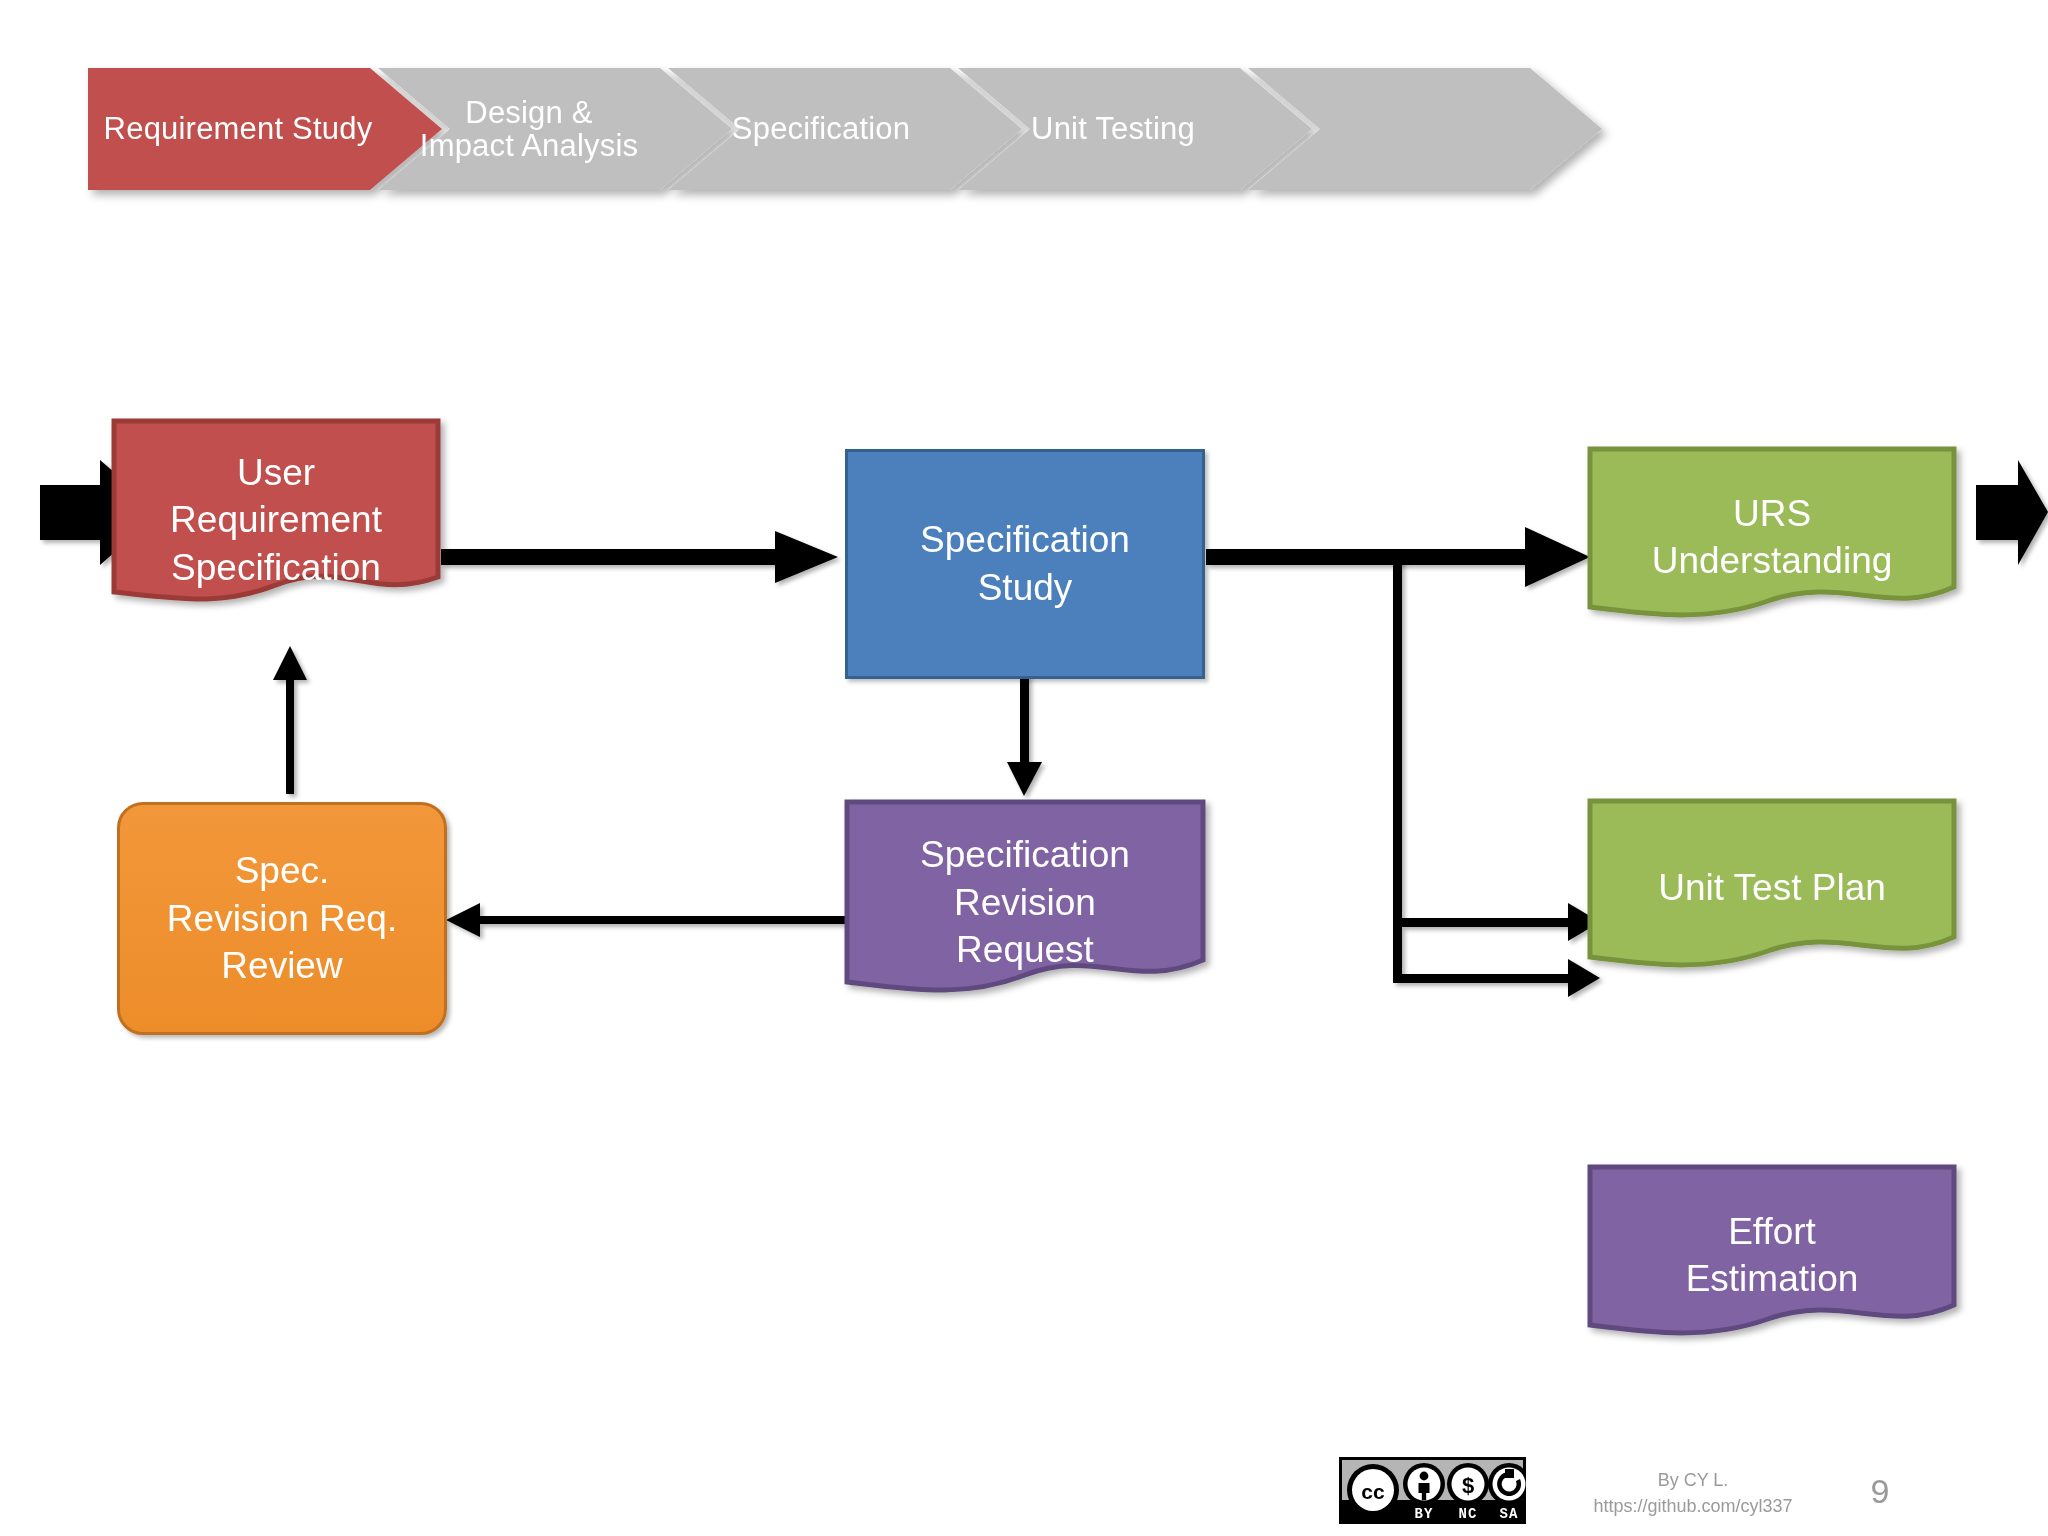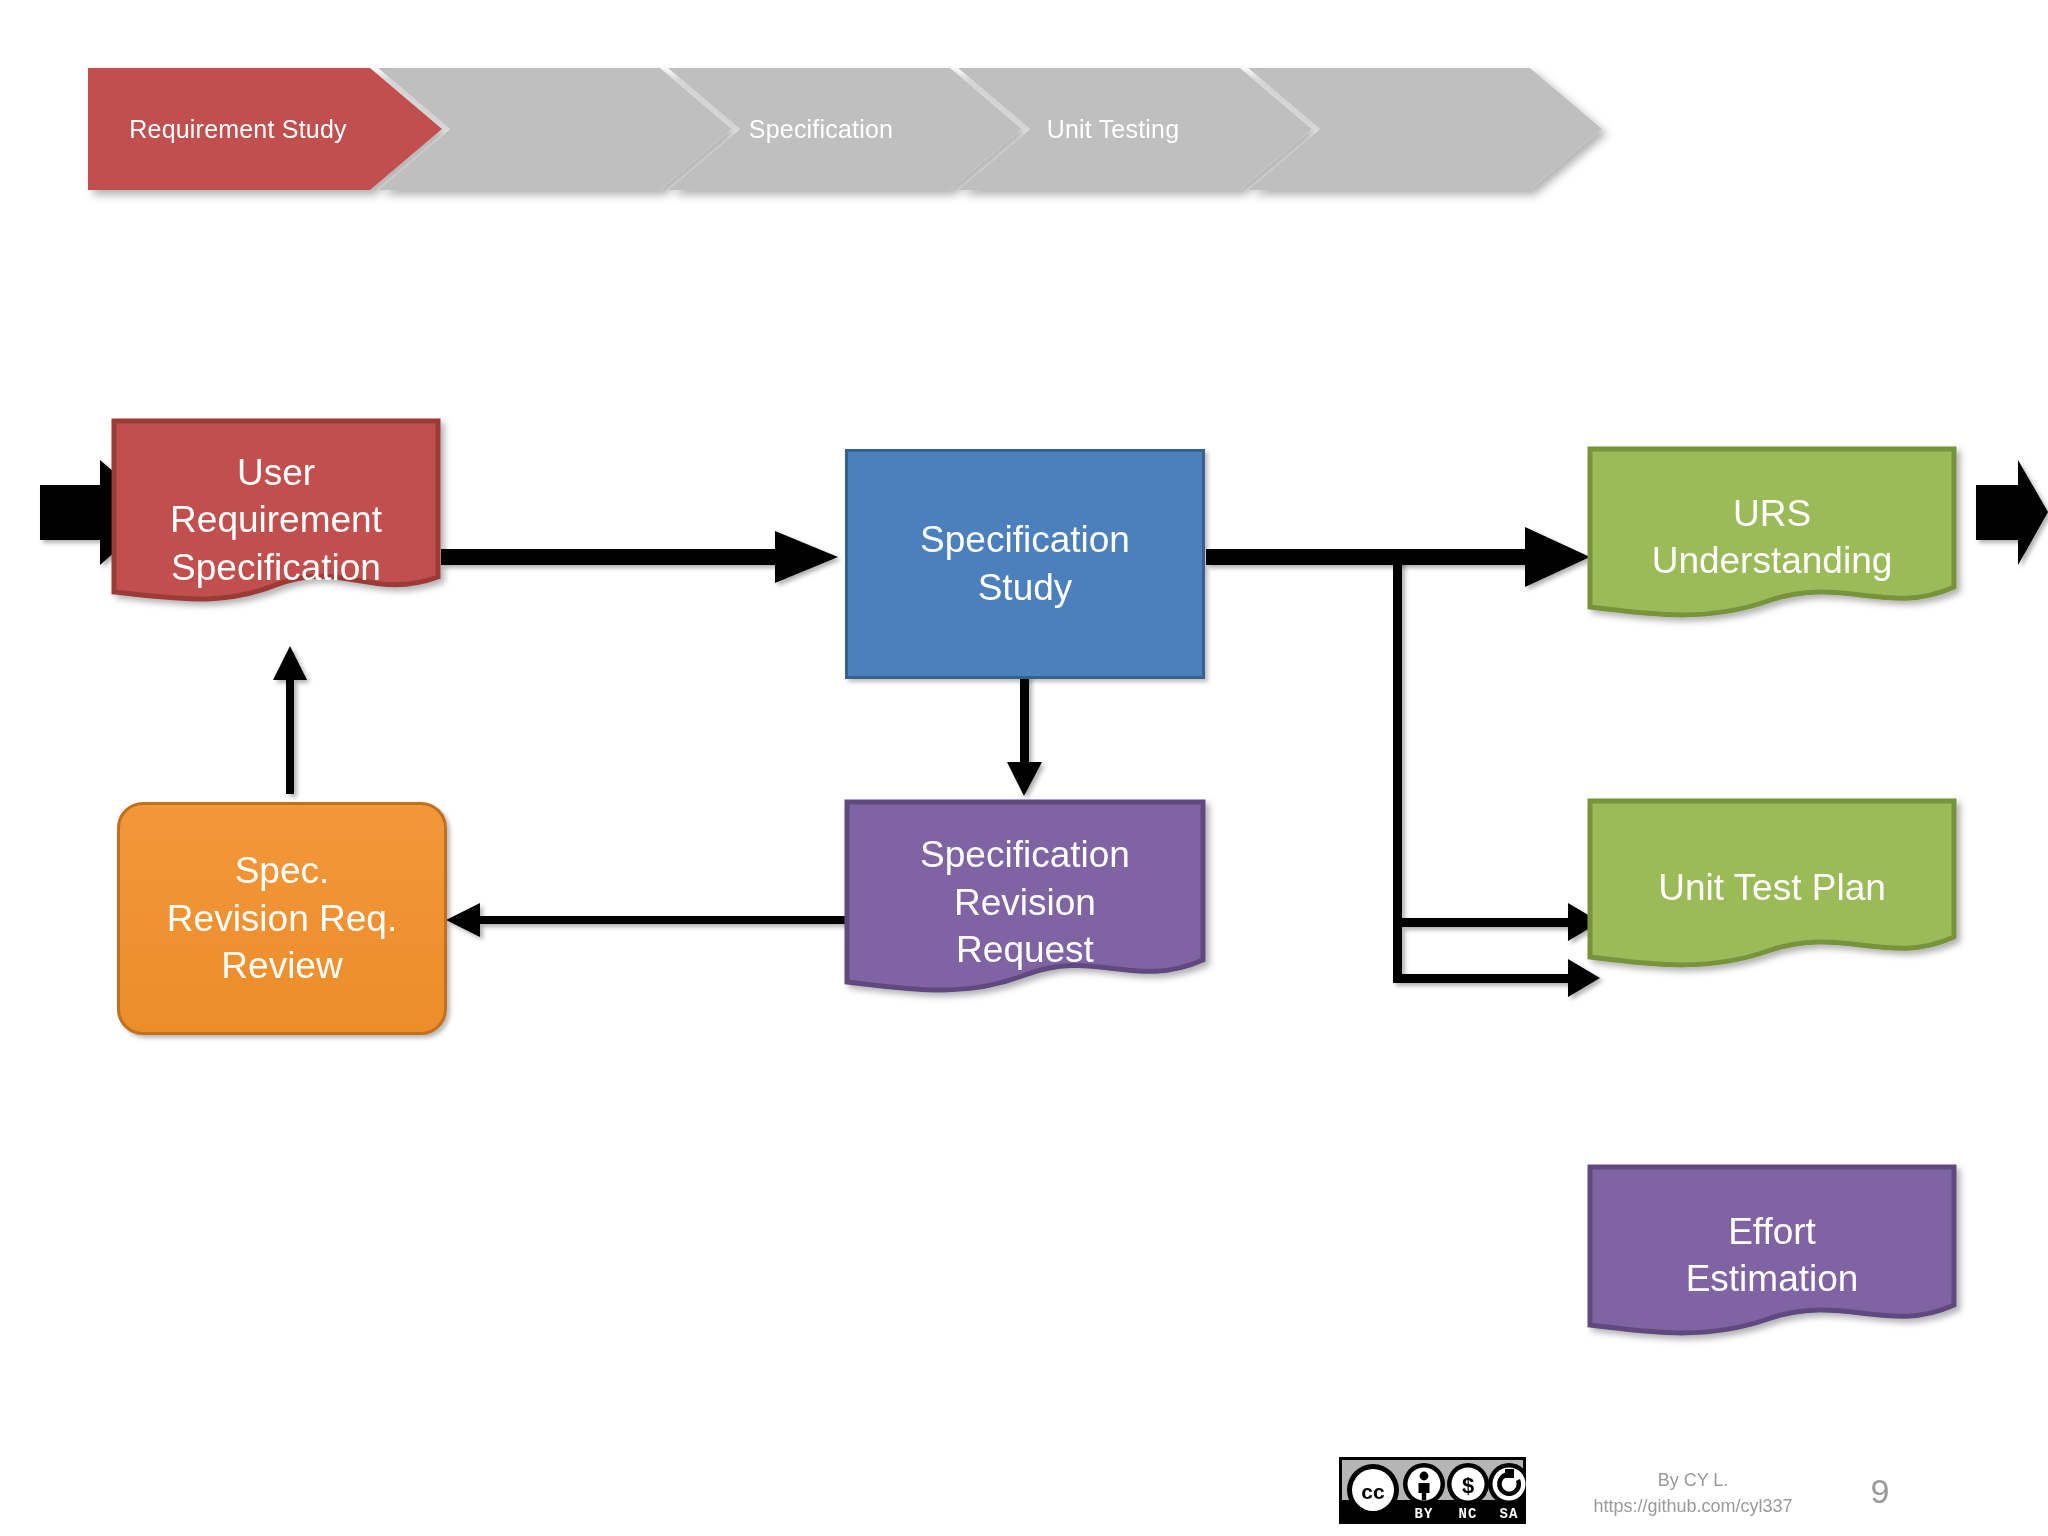--- a/index.html
+++ b/index.html
@@ -35,7 +35,7 @@
   .chev-label {
     position: absolute;
     color: #ffffff;
-    font-size: 25px;
+    font-size: 31px;
     line-height: 1.08;
     text-align: center;
     letter-spacing: .2px;

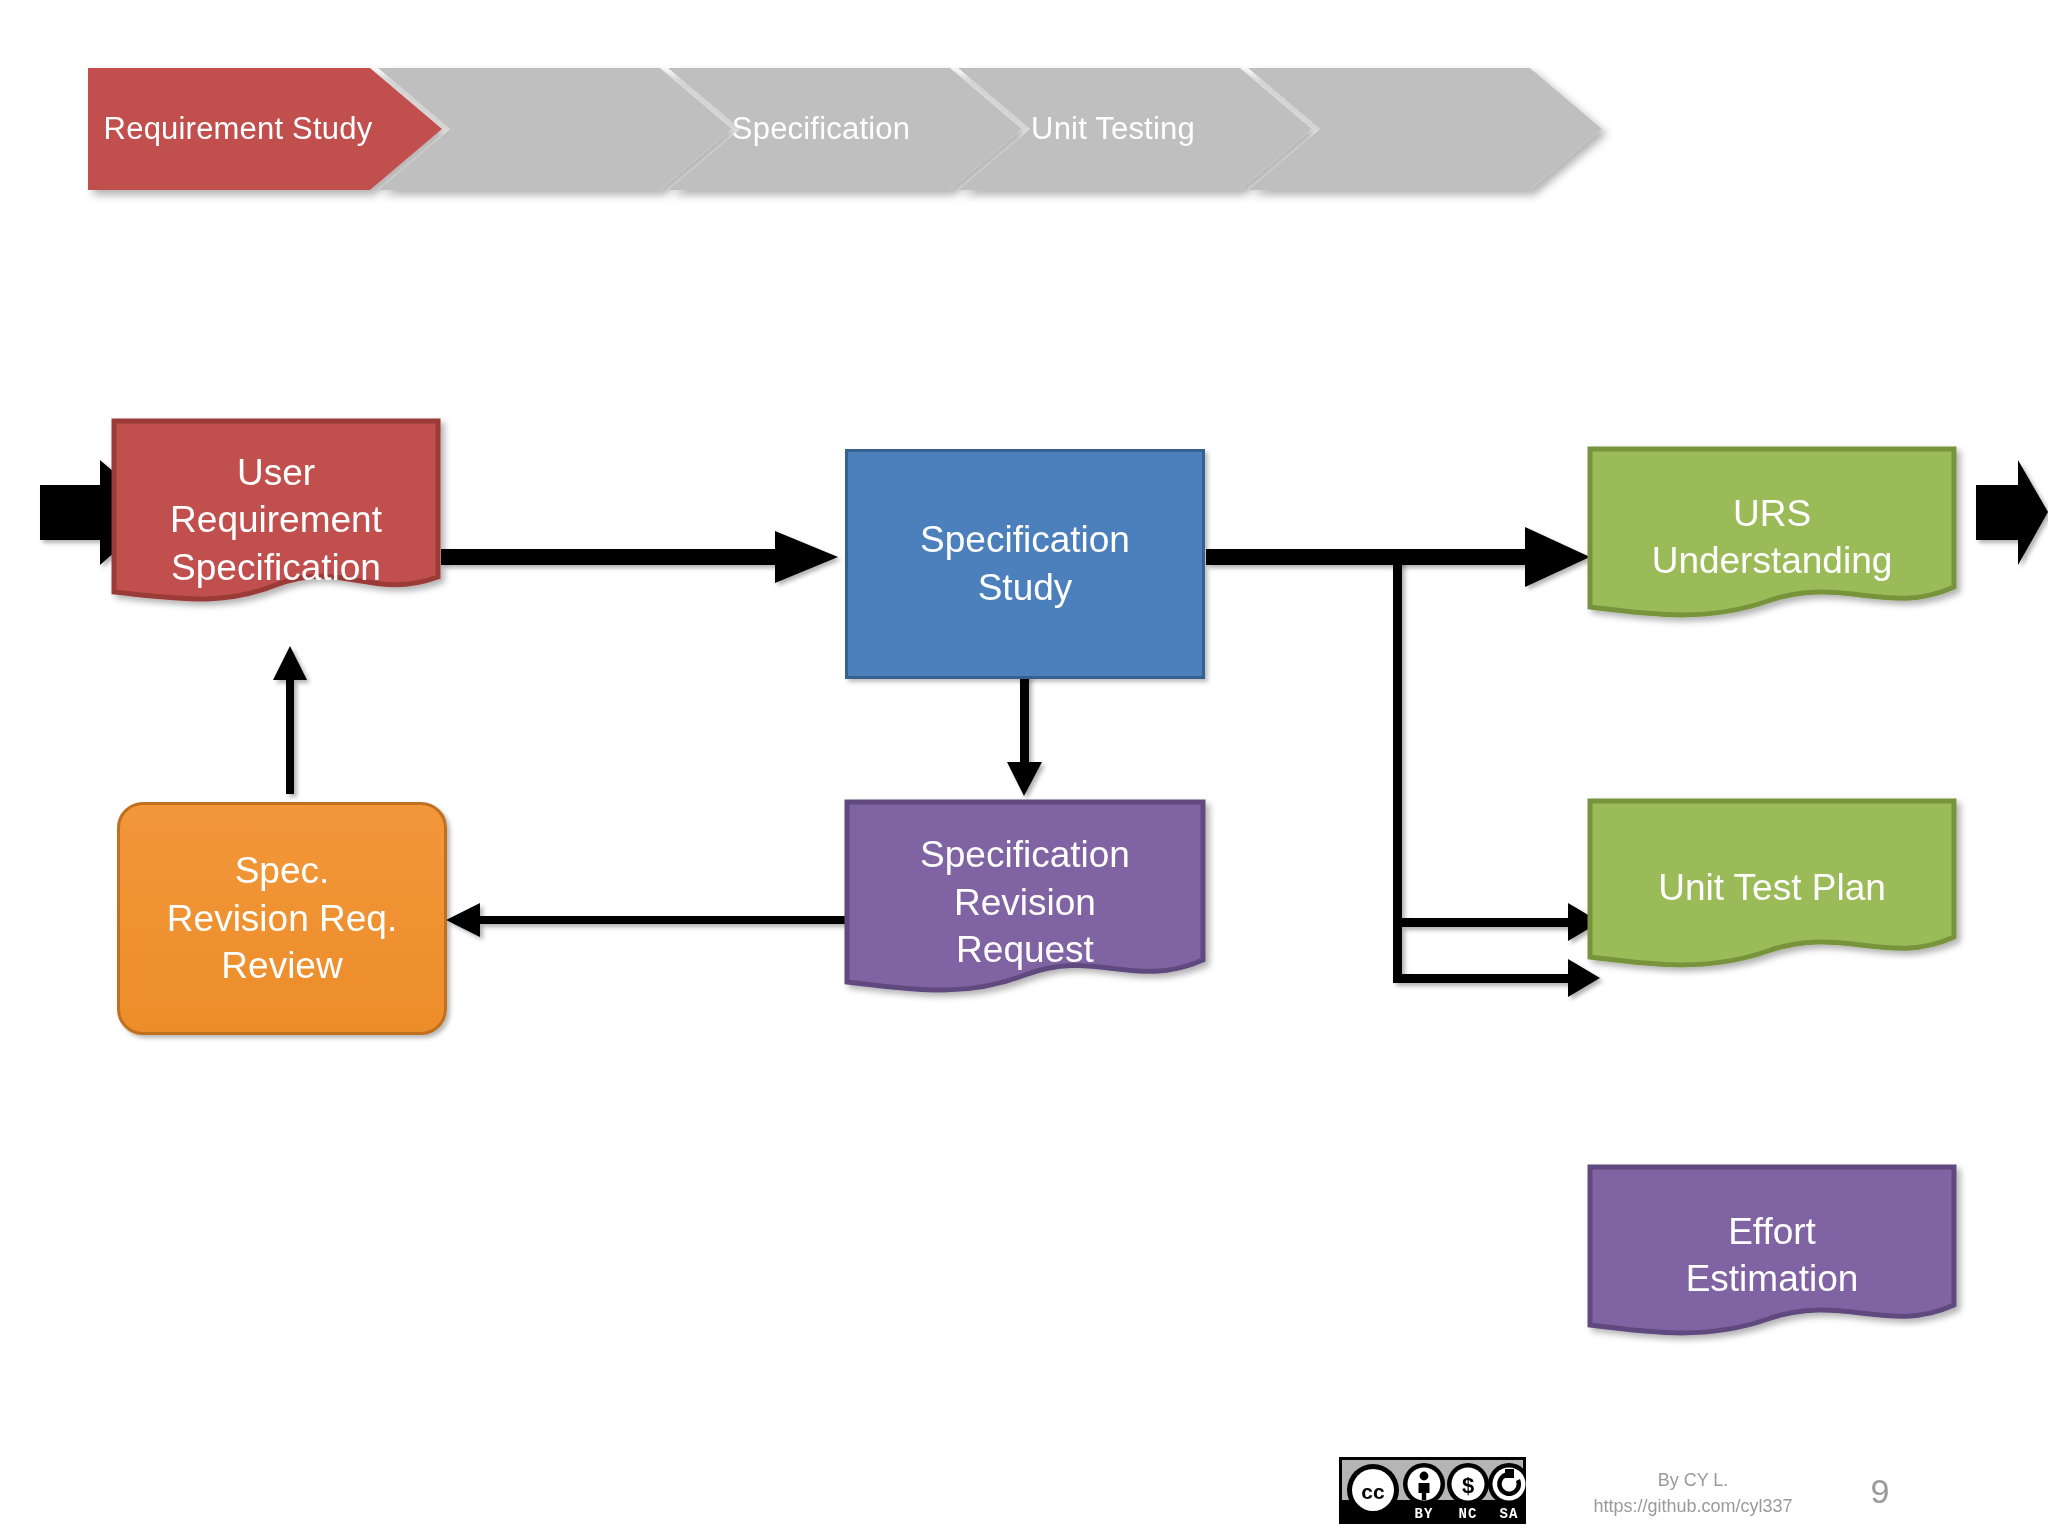--- a/index.html
+++ b/index.html
@@ -174,6 +174,8 @@
   </svg>
 
   <div class="chev-label" style="left:0px;  top:26px;  width:300px; height:70px; display:flex; align-items:center; justify-content:center;">Requirement  Study</div>
+  <div class="chev-label" style="left:282px;top:26px;  width:318px; height:70px; display:flex; align-items:center; justify-content:center;">Design  &amp;
+Impact Analysis</div>
   <div class="chev-label" style="left:574px;top:26px;  width:318px; height:70px; display:flex; align-items:center; justify-content:center;">Specification</div>
   <div class="chev-label" style="left:866px;top:26px;  width:318px; height:70px; display:flex; align-items:center; justify-content:center;">Unit Testing</div>
 </div>

